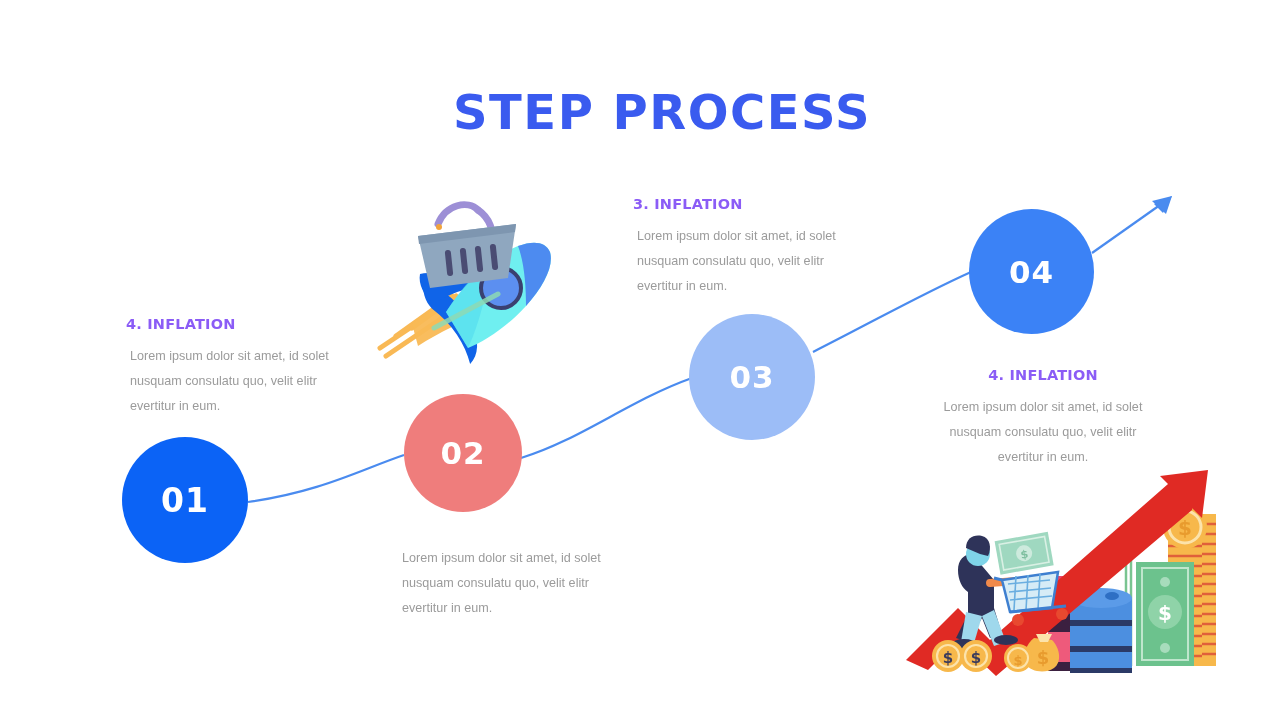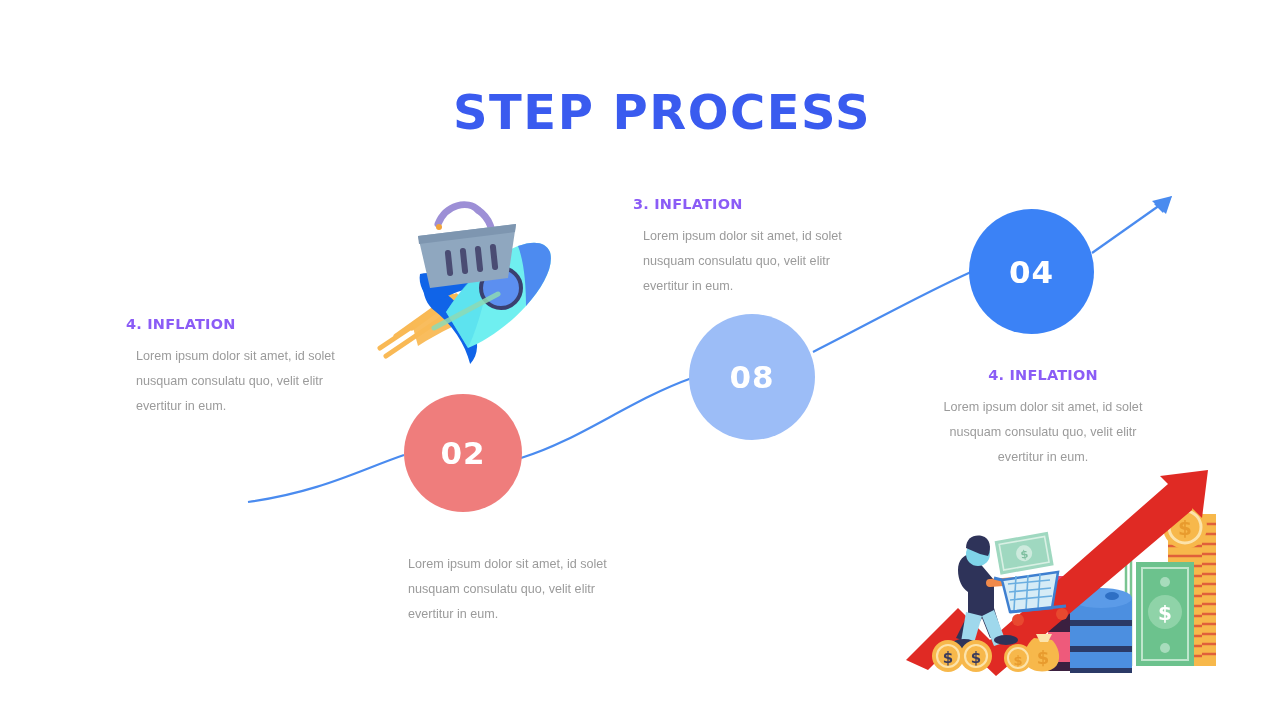--- a/index.html
+++ b/index.html
@@ -42,7 +42,7 @@
     font-family:"DejaVu Sans","Liberation Sans",sans-serif;
   }
   .block .body{
-    font-size:12.6px;color:#9b9b9b;line-height:2.0;margin:10px;
+    font-size:12.6px;color:#9b9b9b;line-height:2.0;margin:4px;
     font-family:"Liberation Sans","DejaVu Sans",sans-serif;
   }
   .b1{left:126px;top:316px;}

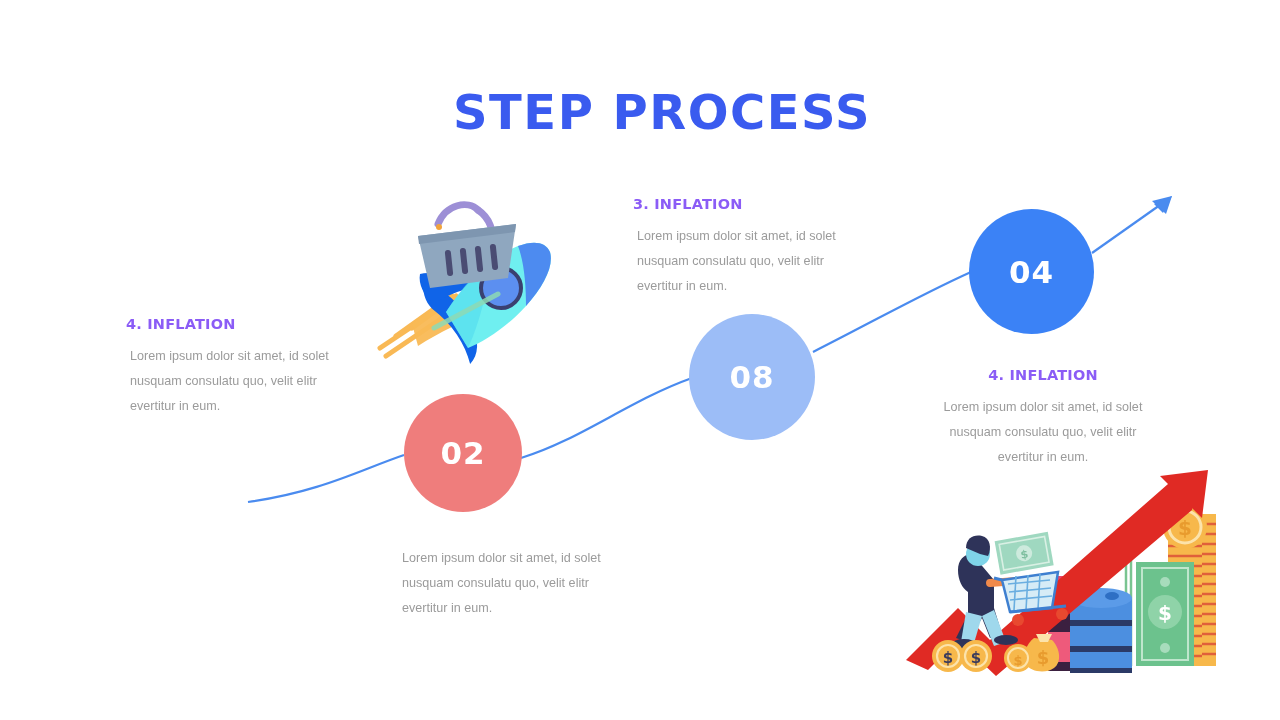--- a/index.html
+++ b/index.html
@@ -240,7 +240,7 @@
   </svg>
 
   <div class="circle c2">02</div>
-  <div class="circle c3">08</div>
+  <div class="circle c3">03</div>
   <div class="circle c4">04</div>
 
   <div class="block b1">

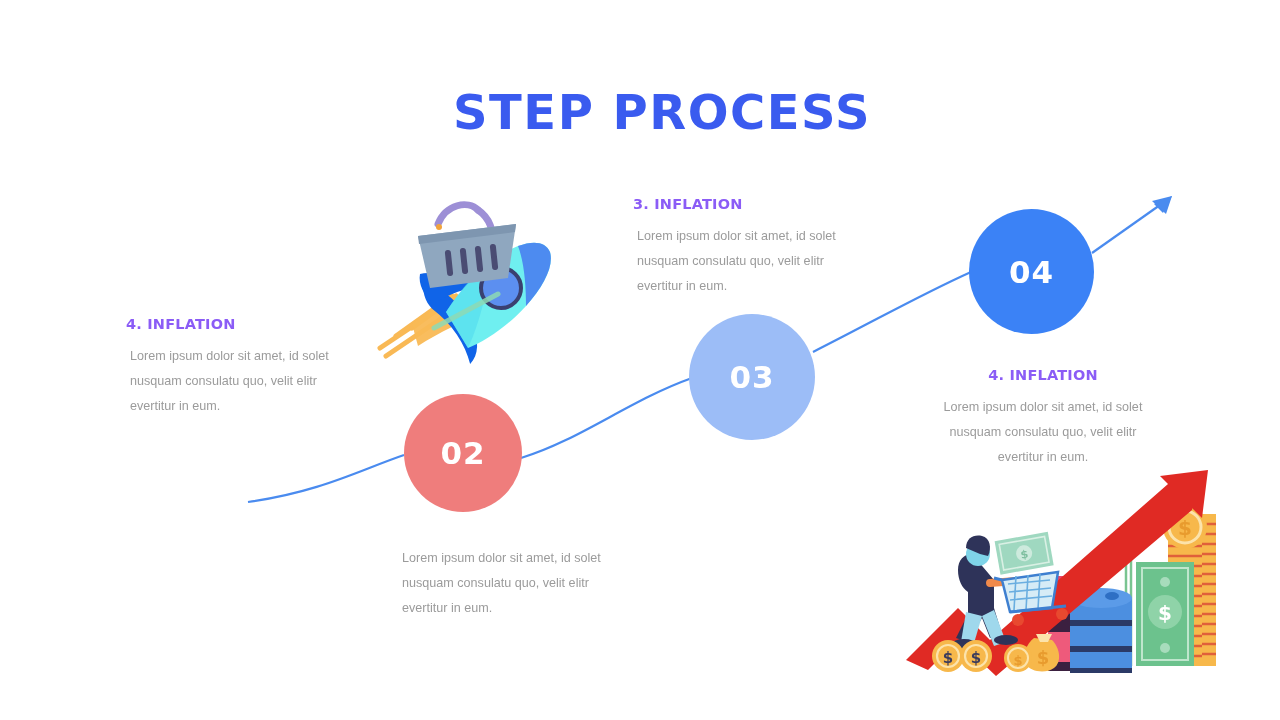--- a/index.html
+++ b/index.html
@@ -239,6 +239,7 @@
     </g>
   </svg>
 
+  <div class="circle c1">01</div>
   <div class="circle c2">02</div>
   <div class="circle c3">03</div>
   <div class="circle c4">04</div>

